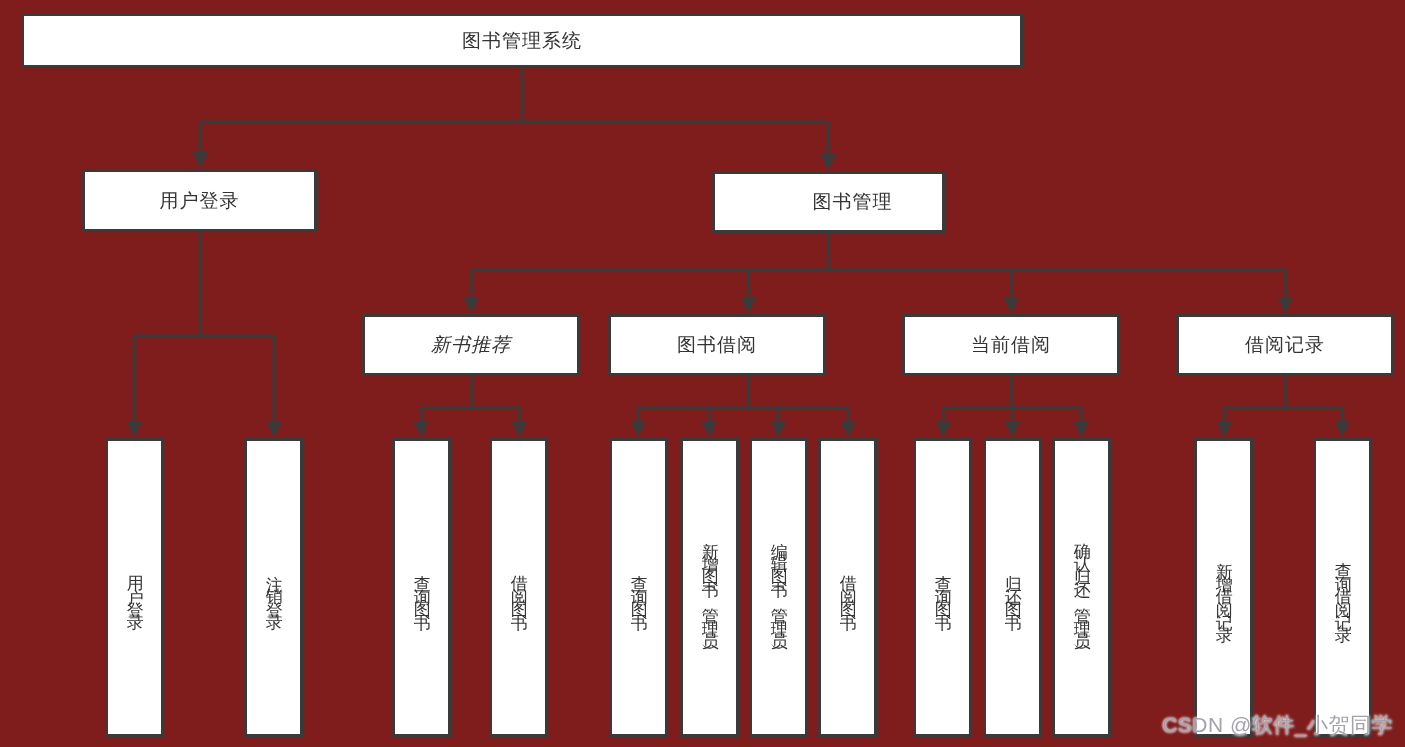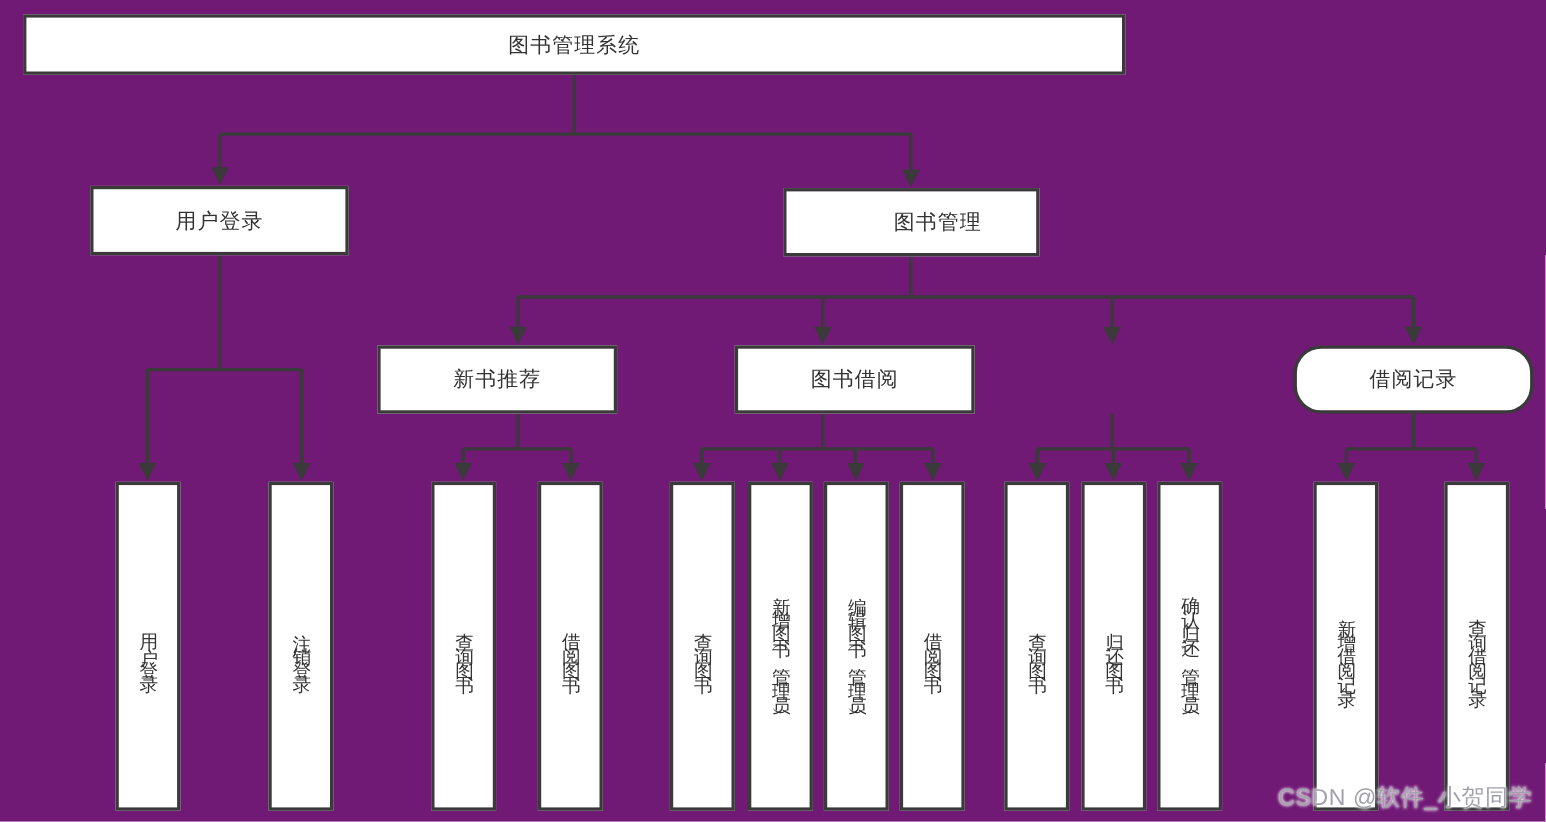--- a/index.html
+++ b/index.html
@@ -4,7 +4,7 @@
 <style>
   html,body{margin:0;padding:0;background:#ffffff;}
   #stage{
-    position:relative;width:1405px;height:747px;background:#701a75;overflow:hidden;
+    position:relative;width:1405px;height:747px;background:#7f1d1d;overflow:hidden;
     font-family:"Liberation Sans","DejaVu Sans",sans-serif;color:#333333;
   }
   #wires{position:absolute;left:0;top:0;width:1405px;height:747px;}

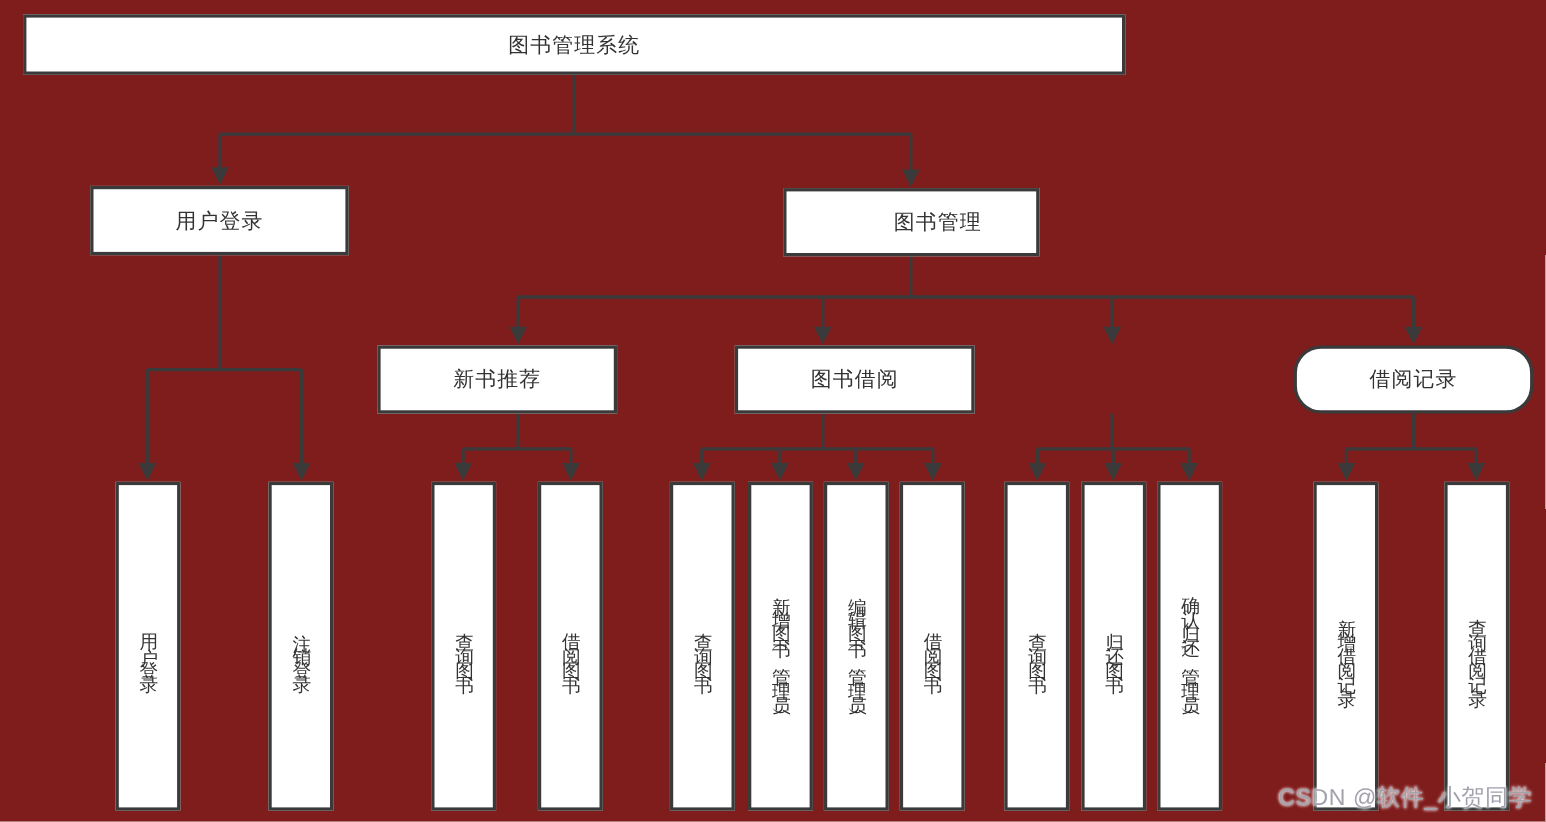--- a/index.html
+++ b/index.html
@@ -22,7 +22,7 @@
   #n-user-login{left:82px;top:169px;width:235px;height:63px;}
   #n-book-mgmt{left:712px;top:171px;width:233px;height:62px;padding-left:48px;}
   .l3{top:314px;width:218px;height:62px;}
-  #n-new-book{left:343px;}
+  #n-new-book{left:362px;font-style:italic;}
   #n-book-borrow{left:668px;}
   #n-current-borrow{left:902px;}
   #n-borrow-records{left:1176px;border-radius:25px;}

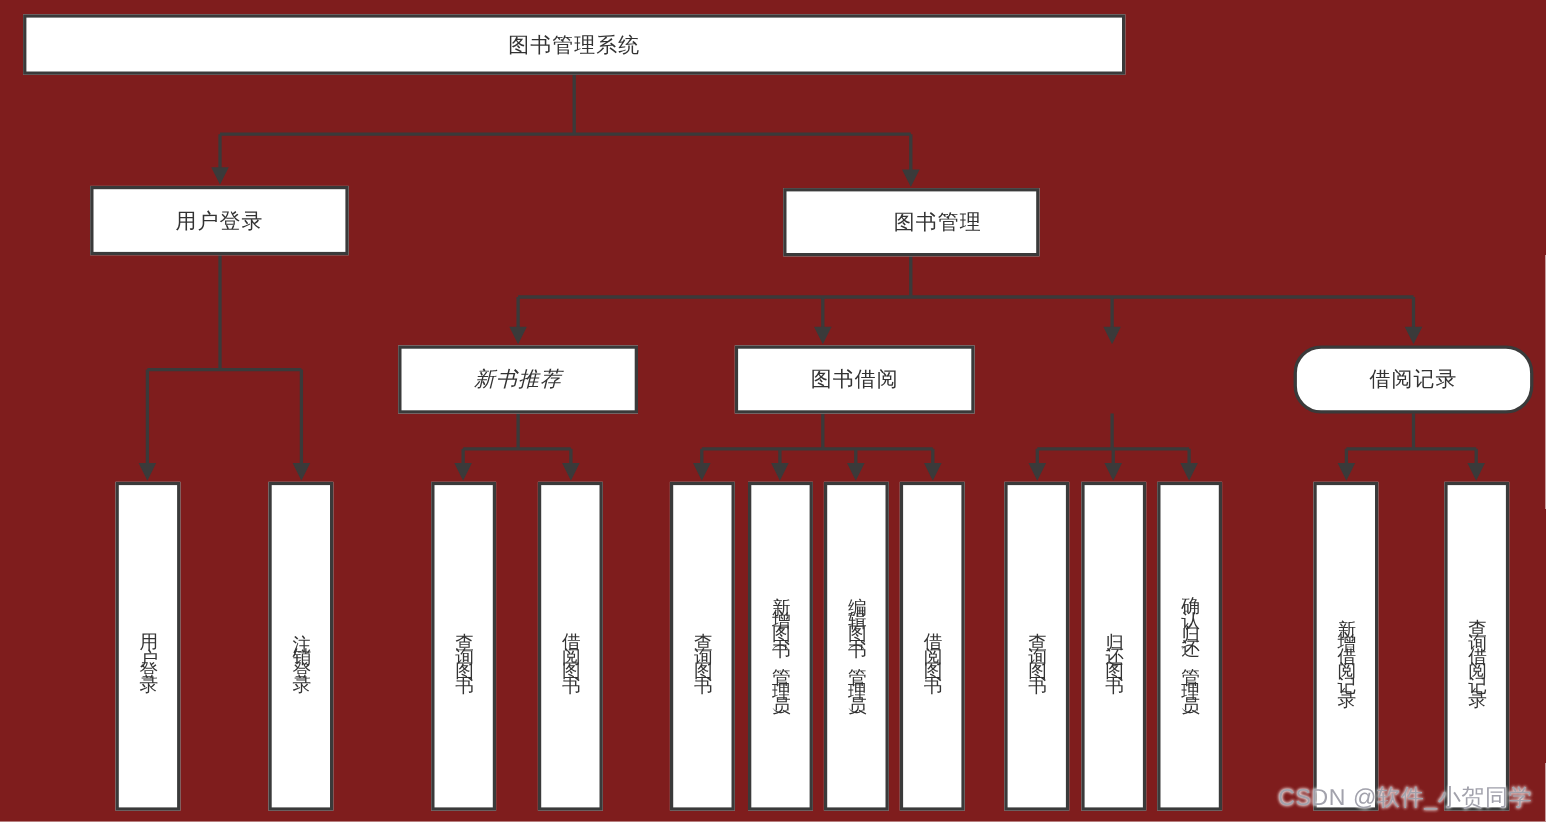--- a/index.html
+++ b/index.html
@@ -23,7 +23,7 @@
   #n-book-mgmt{left:712px;top:171px;width:233px;height:62px;padding-left:48px;}
   .l3{top:314px;width:218px;height:62px;}
   #n-new-book{left:362px;font-style:italic;}
-  #n-book-borrow{left:668px;}
+  #n-book-borrow{left:608px;}
   #n-current-borrow{left:902px;}
   #n-borrow-records{left:1176px;border-radius:25px;}
   .leaf{top:438px;width:59px;height:299px;}

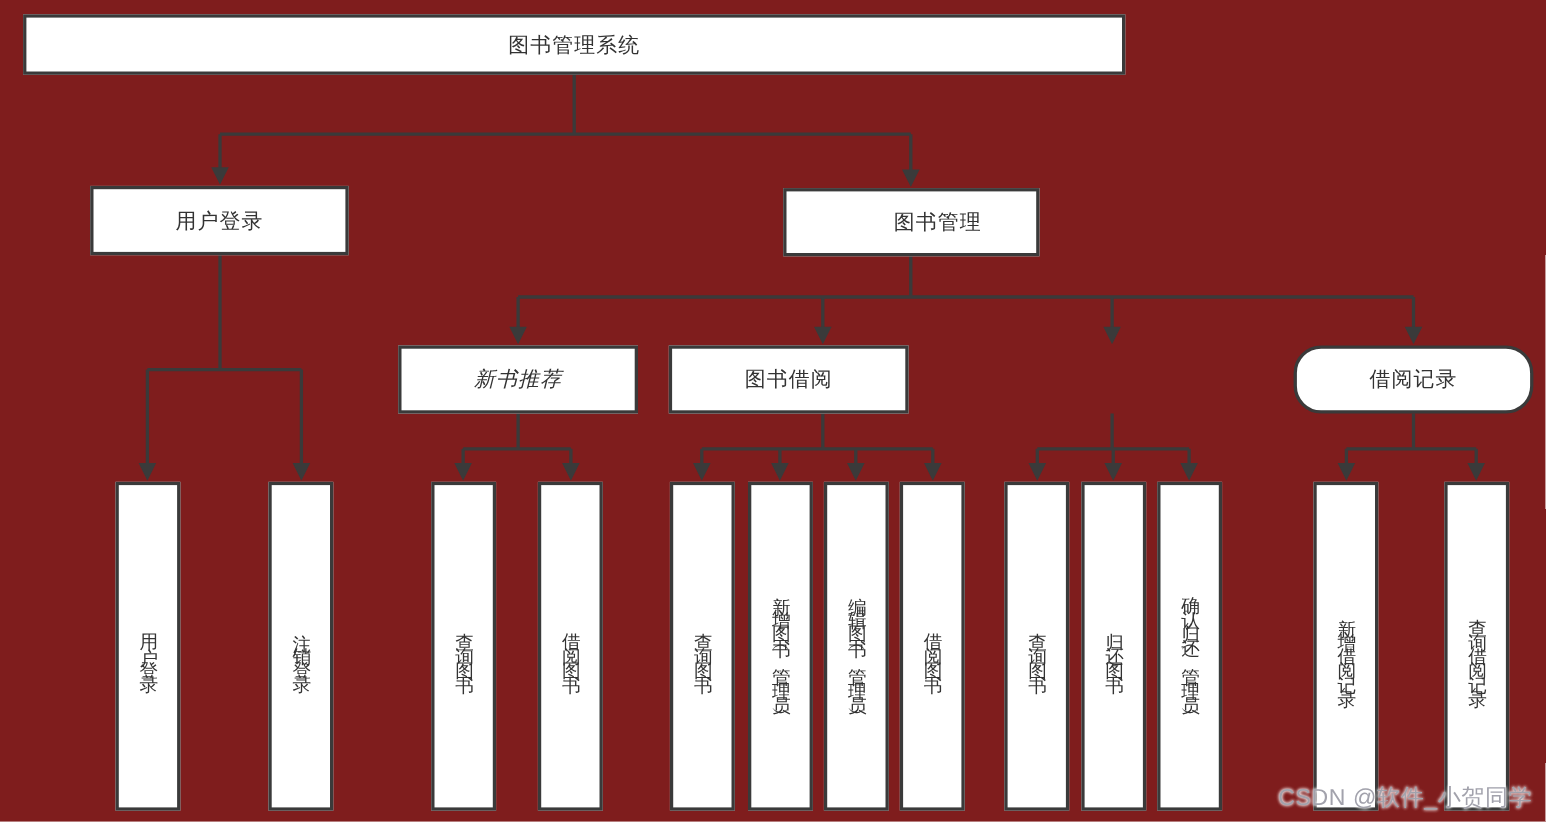--- a/index.html
+++ b/index.html
@@ -111,6 +111,9 @@
   <div class="node l3" id="n-book-borrow">
     <span class="hlabel">图书借阅</span>
   </div>
+  <div class="node l3" id="n-current-borrow">
+    <span class="hlabel">当前借阅</span>
+  </div>
   <div class="node l3" id="n-borrow-records">
     <span class="hlabel">借阅记录</span>
   </div>

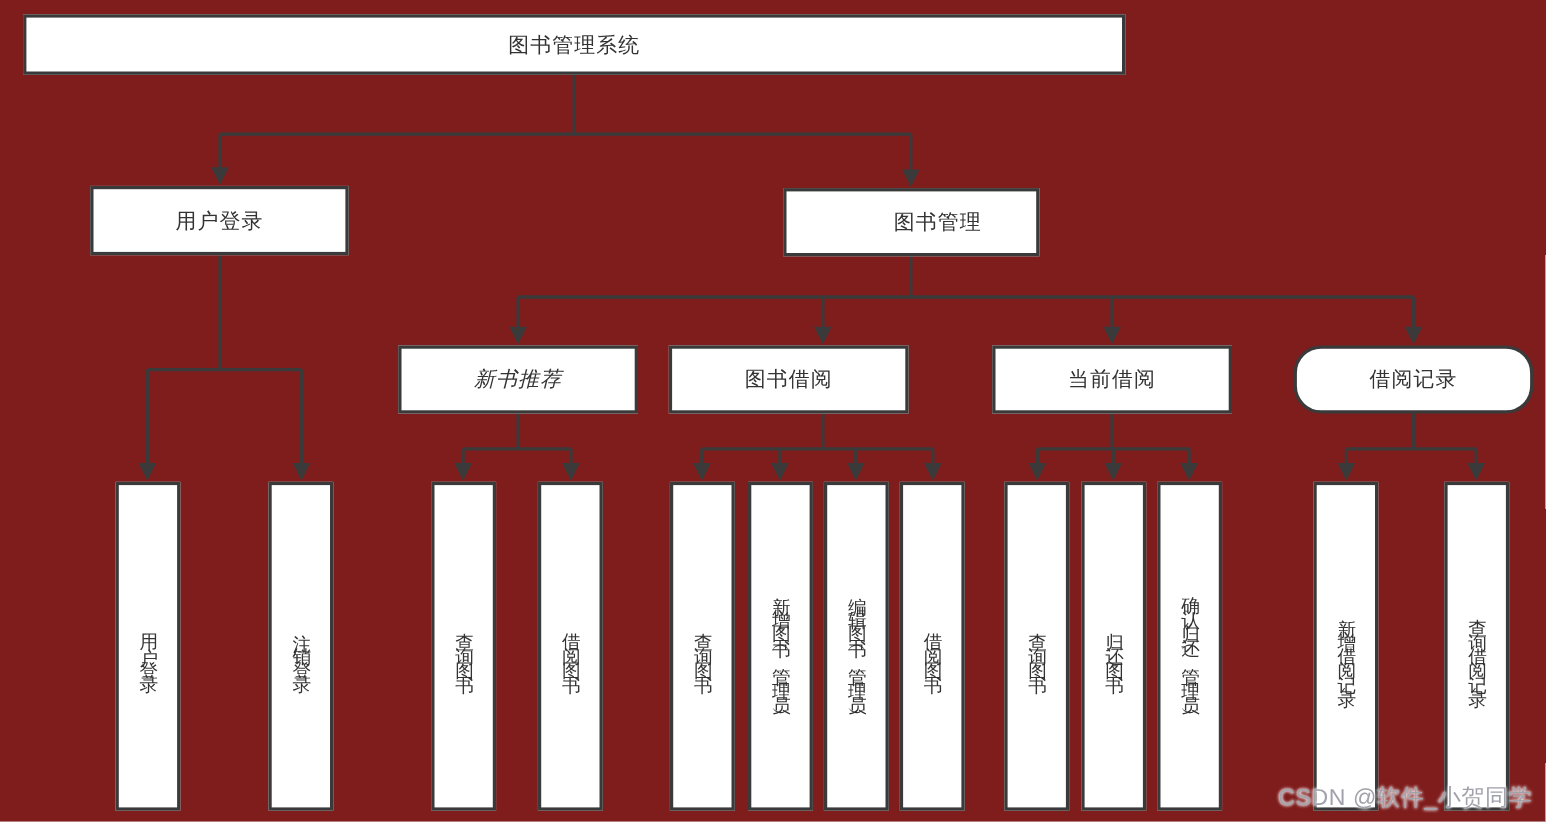--- a/index.html
+++ b/index.html
@@ -25,7 +25,7 @@
   #n-new-book{left:362px;font-style:italic;}
   #n-book-borrow{left:608px;}
   #n-current-borrow{left:902px;}
-  #n-borrow-records{left:1176px;border-radius:25px;}
+  #n-borrow-records{left:1176px;}
   .leaf{top:438px;width:59px;height:299px;}
   #lf-user-login{left:105px;}
   #lf-logout{left:244px;}

